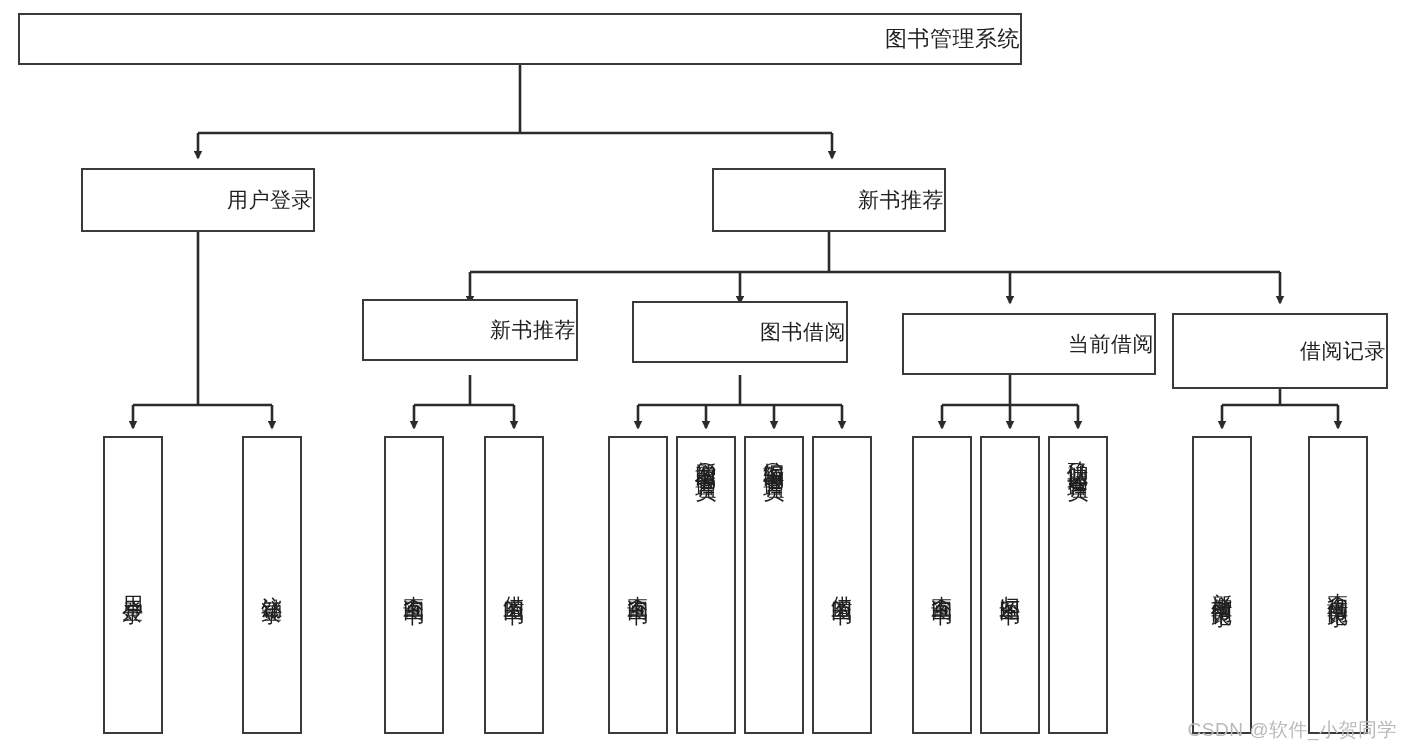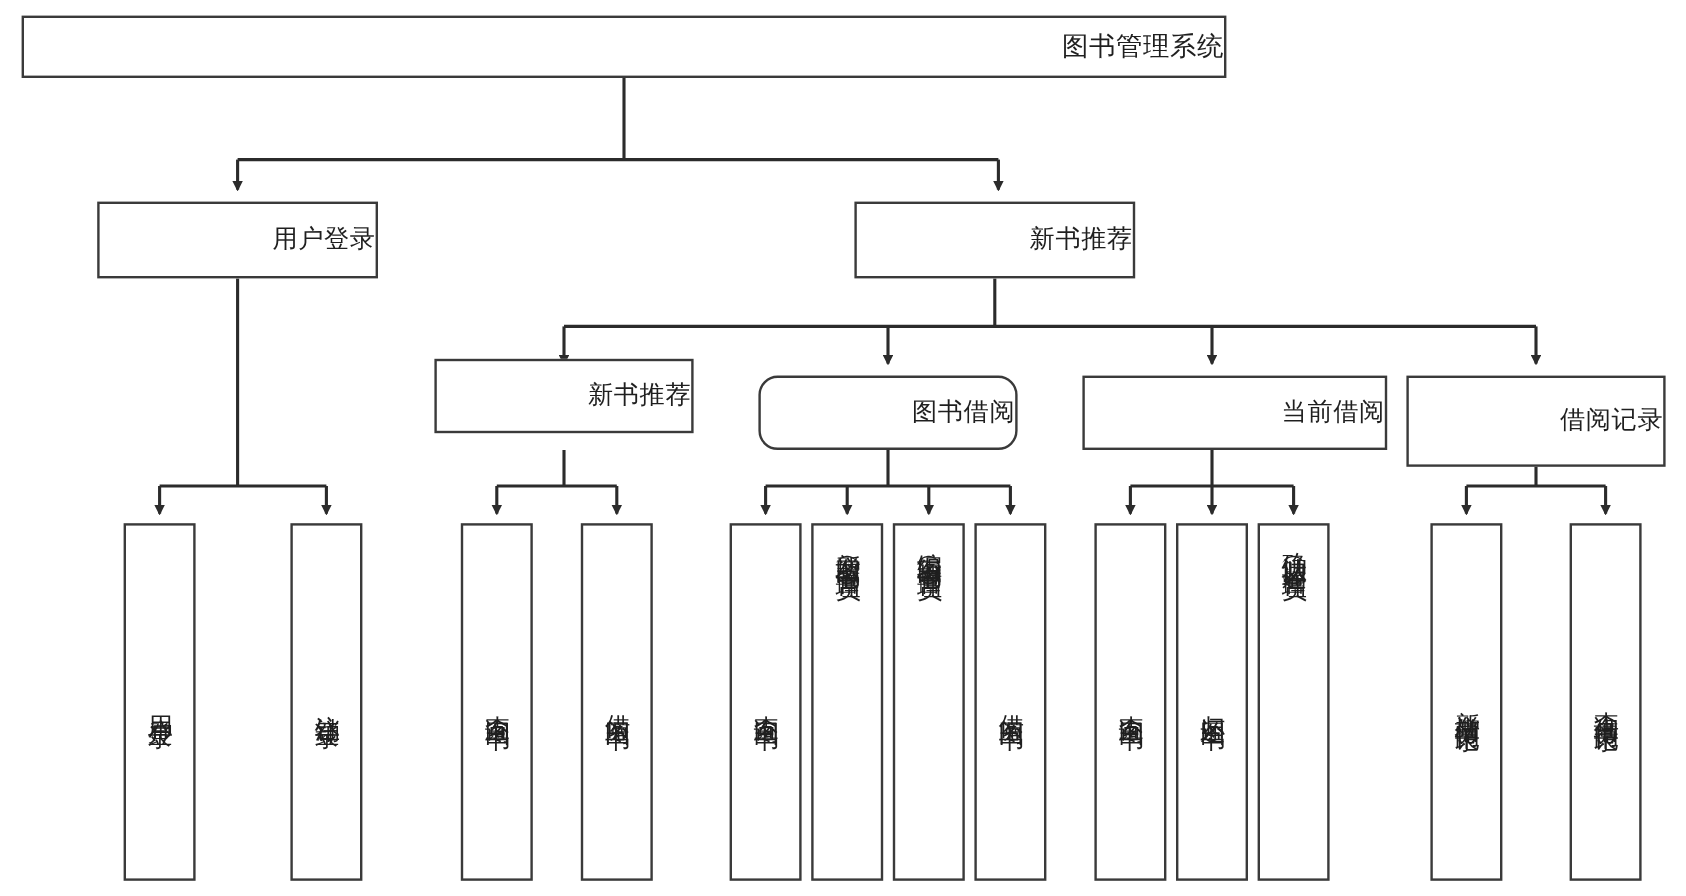--- a/index.html
+++ b/index.html
@@ -148,7 +148,7 @@
   <div class="node horiz" style="left:362px; top:299px; width:216px; height:62px;">
     <span class="node-label">新书推荐</span>
   </div>
-  <div class="node horiz" style="left:632px; top:313px; width:216px; height:62px;border-radius:16px;">
+  <div class="node horiz" style="left:632px; top:301px; width:216px; height:62px;">
     <span class="node-label">图书借阅</span>
   </div>
   <div class="node horiz" style="left:902px; top:313px; width:254px; height:62px;">

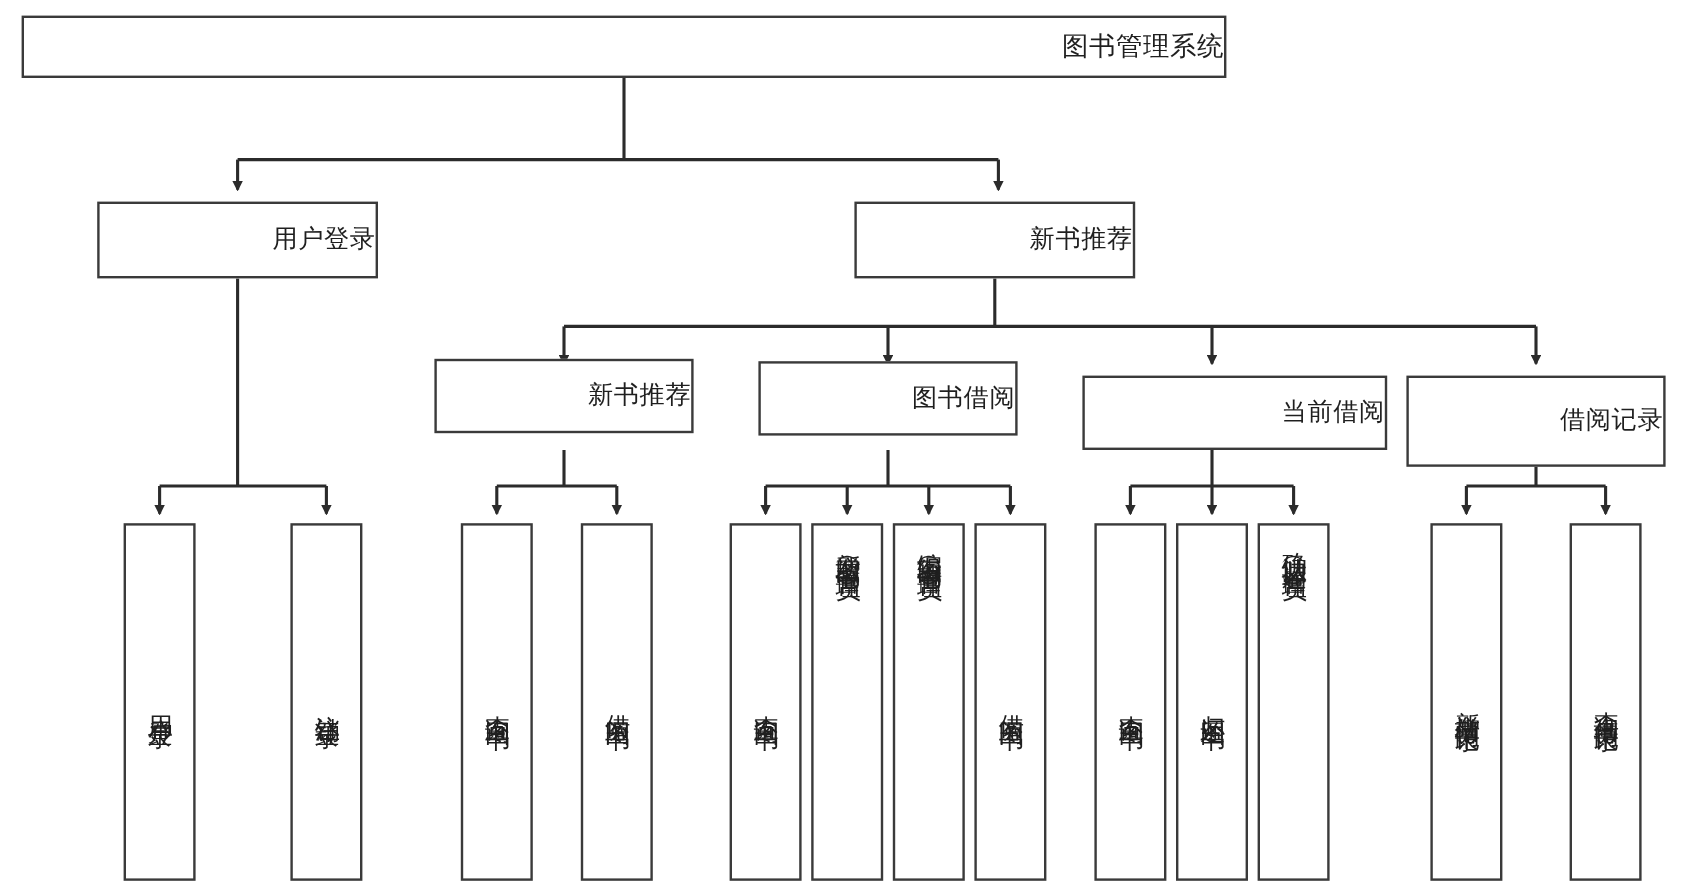--- a/index.html
+++ b/index.html
@@ -202,6 +202,7 @@
     <span class="node-label">查询借阅记录</span>
   </div>
 
+  <div class="watermark">CSDN @软件_小贺同学</div>
 
 </div>
 

